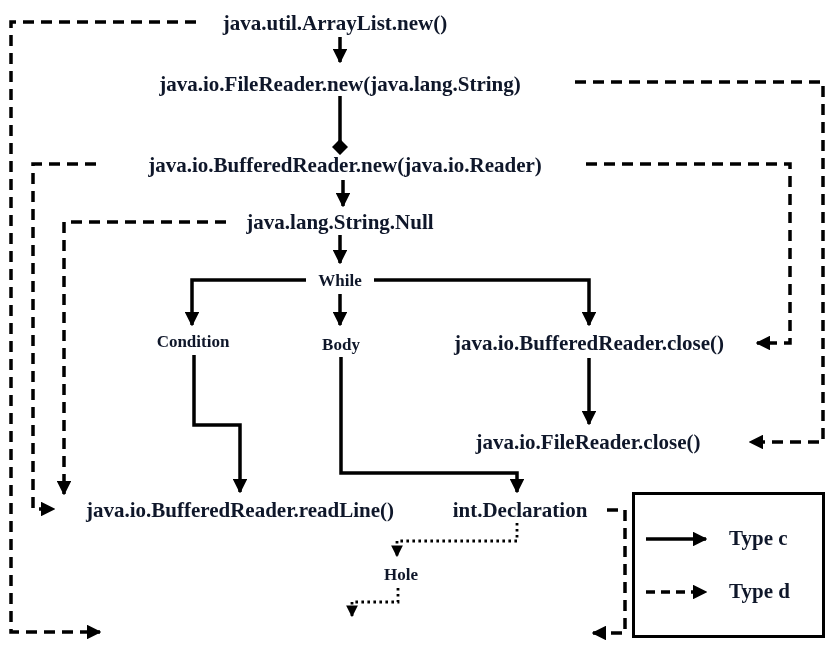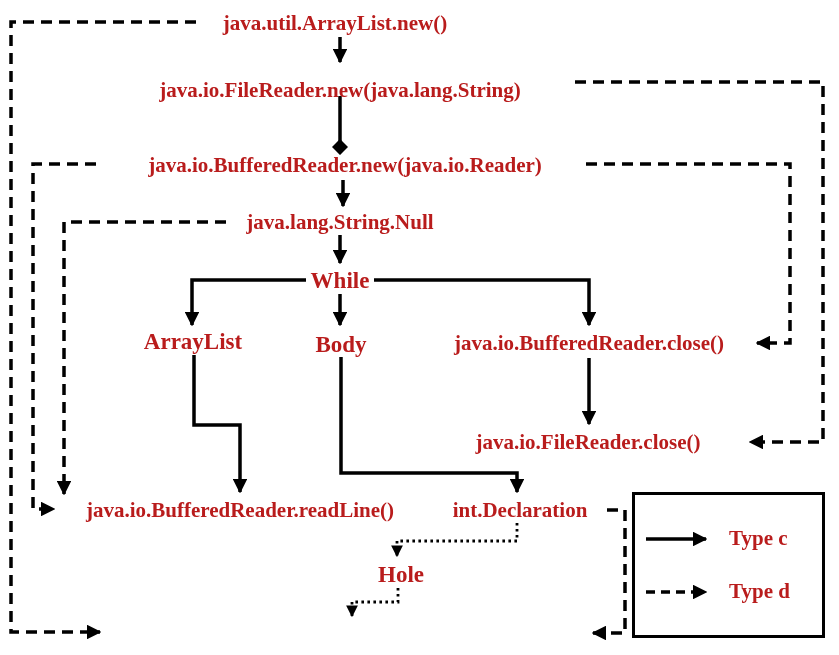--- a/index.html
+++ b/index.html
@@ -5,7 +5,7 @@
   html,body{margin:0;padding:0;background:#ffffff;}
   .stage{
     position:relative;width:839px;height:655px;background:#ffffff;
-    font-family:"Liberation Serif","DejaVu Serif",serif;color:#b91c1c;
+    font-family:"Liberation Serif","DejaVu Serif",serif;color:#0f172a;
     overflow:hidden;
   }
   .edges{position:absolute;left:0;top:0;width:839px;height:655px;}

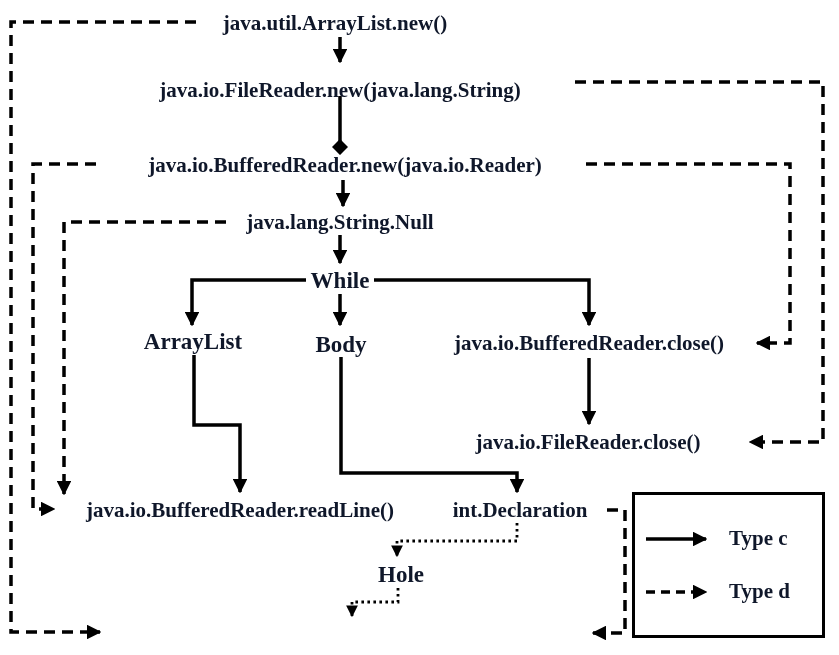--- a/index.html
+++ b/index.html
@@ -68,7 +68,7 @@
   </svg>
 
   <div class="node" style="left:335px;top:23px">java.util.ArrayList.new()</div>
-  <div class="node" style="left:340px;top:90px">java.io.FileReader.new(java.lang.String)</div>
+  <div class="node" style="left:340px;top:84px">java.io.FileReader.new(java.lang.String)</div>
   <div class="node" style="left:345px;top:165px">java.io.BufferedReader.new(java.io.Reader)</div>
   <div class="node" style="left:340px;top:222px">java.lang.String.Null</div>
   <div class="node key" style="left:340px;top:280px">While</div>

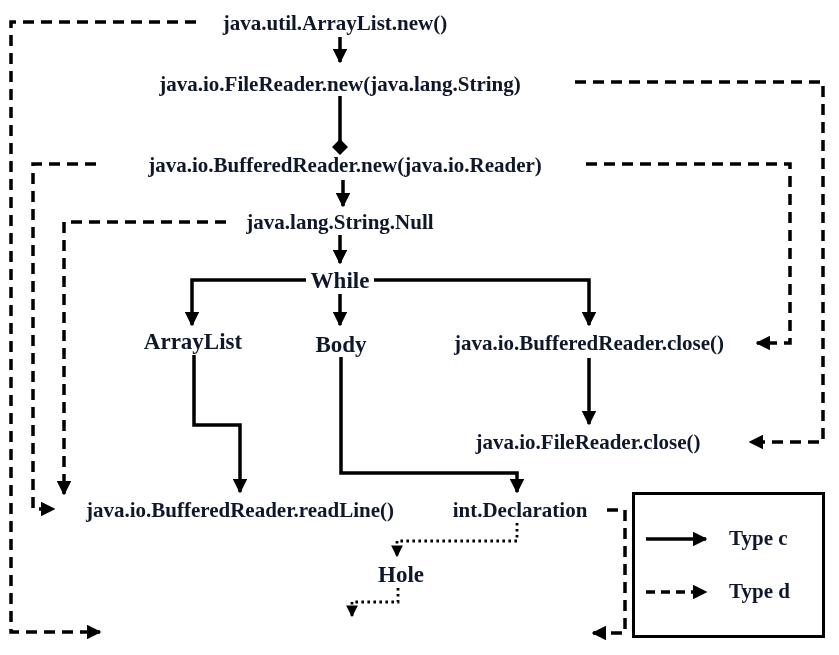--- a/index.html
+++ b/index.html
@@ -18,7 +18,7 @@
     position:absolute;transform:translate(-50%,-50%);
     font-weight:bold;font-size:21px;line-height:1;white-space:nowrap;
   }
-  .node.key{font-size:23px;}
+  .node.key{font-size:17px;}
   .legend{
     position:absolute;left:632px;top:492px;width:193px;height:146px;
     border:3px solid #000;box-sizing:border-box;background:#fff;

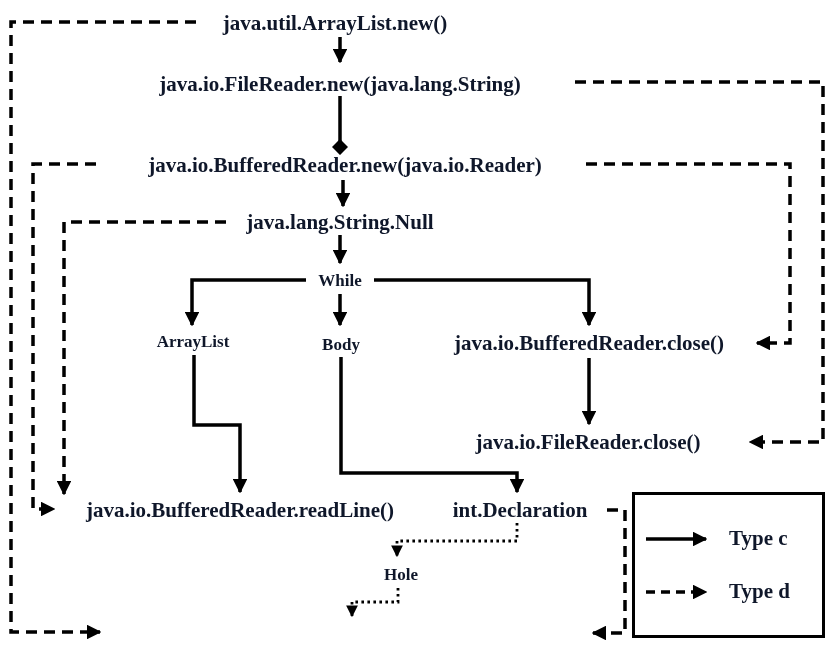--- a/index.html
+++ b/index.html
@@ -72,7 +72,7 @@
   <div class="node" style="left:345px;top:165px">java.io.BufferedReader.new(java.io.Reader)</div>
   <div class="node" style="left:340px;top:222px">java.lang.String.Null</div>
   <div class="node key" style="left:340px;top:280px">While</div>
-  <div class="node key" style="left:193px;top:341px">ArrayList</div>
+  <div class="node key" style="left:193px;top:341px">Condition</div>
   <div class="node key" style="left:341px;top:344px">Body</div>
   <div class="node" style="left:589px;top:343px">java.io.BufferedReader.close()</div>
   <div class="node" style="left:588px;top:442px">java.io.FileReader.close()</div>

